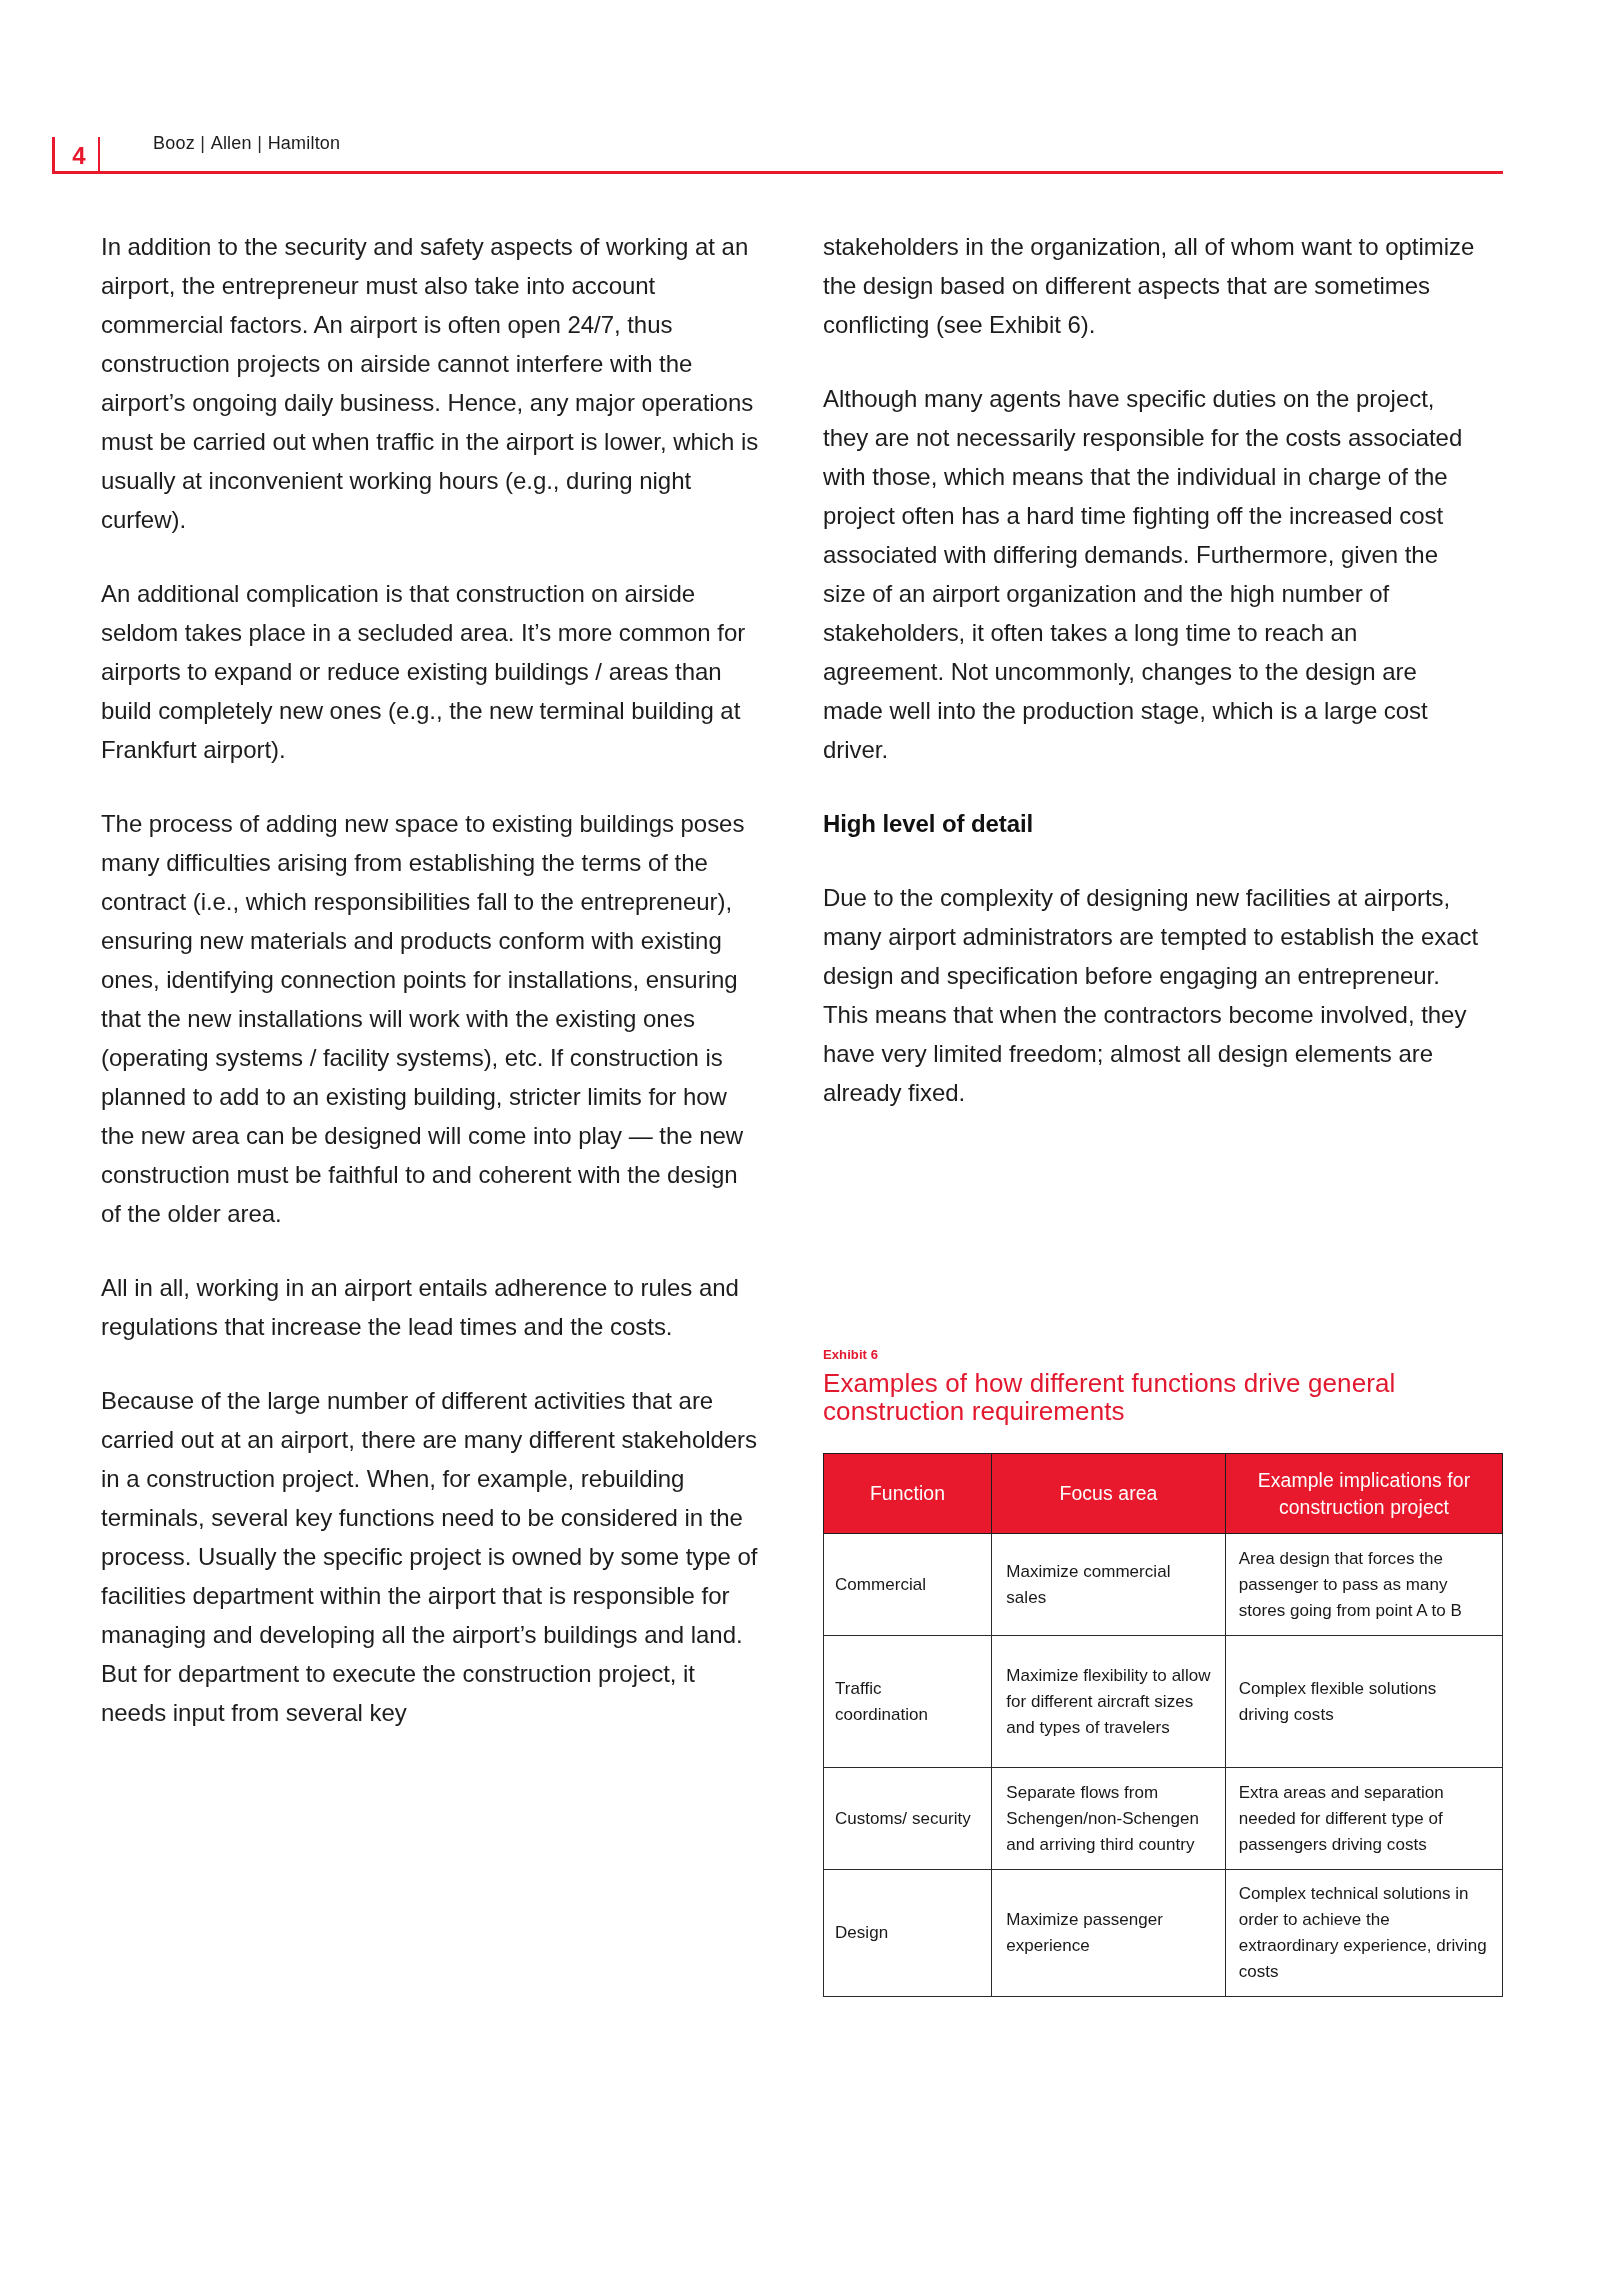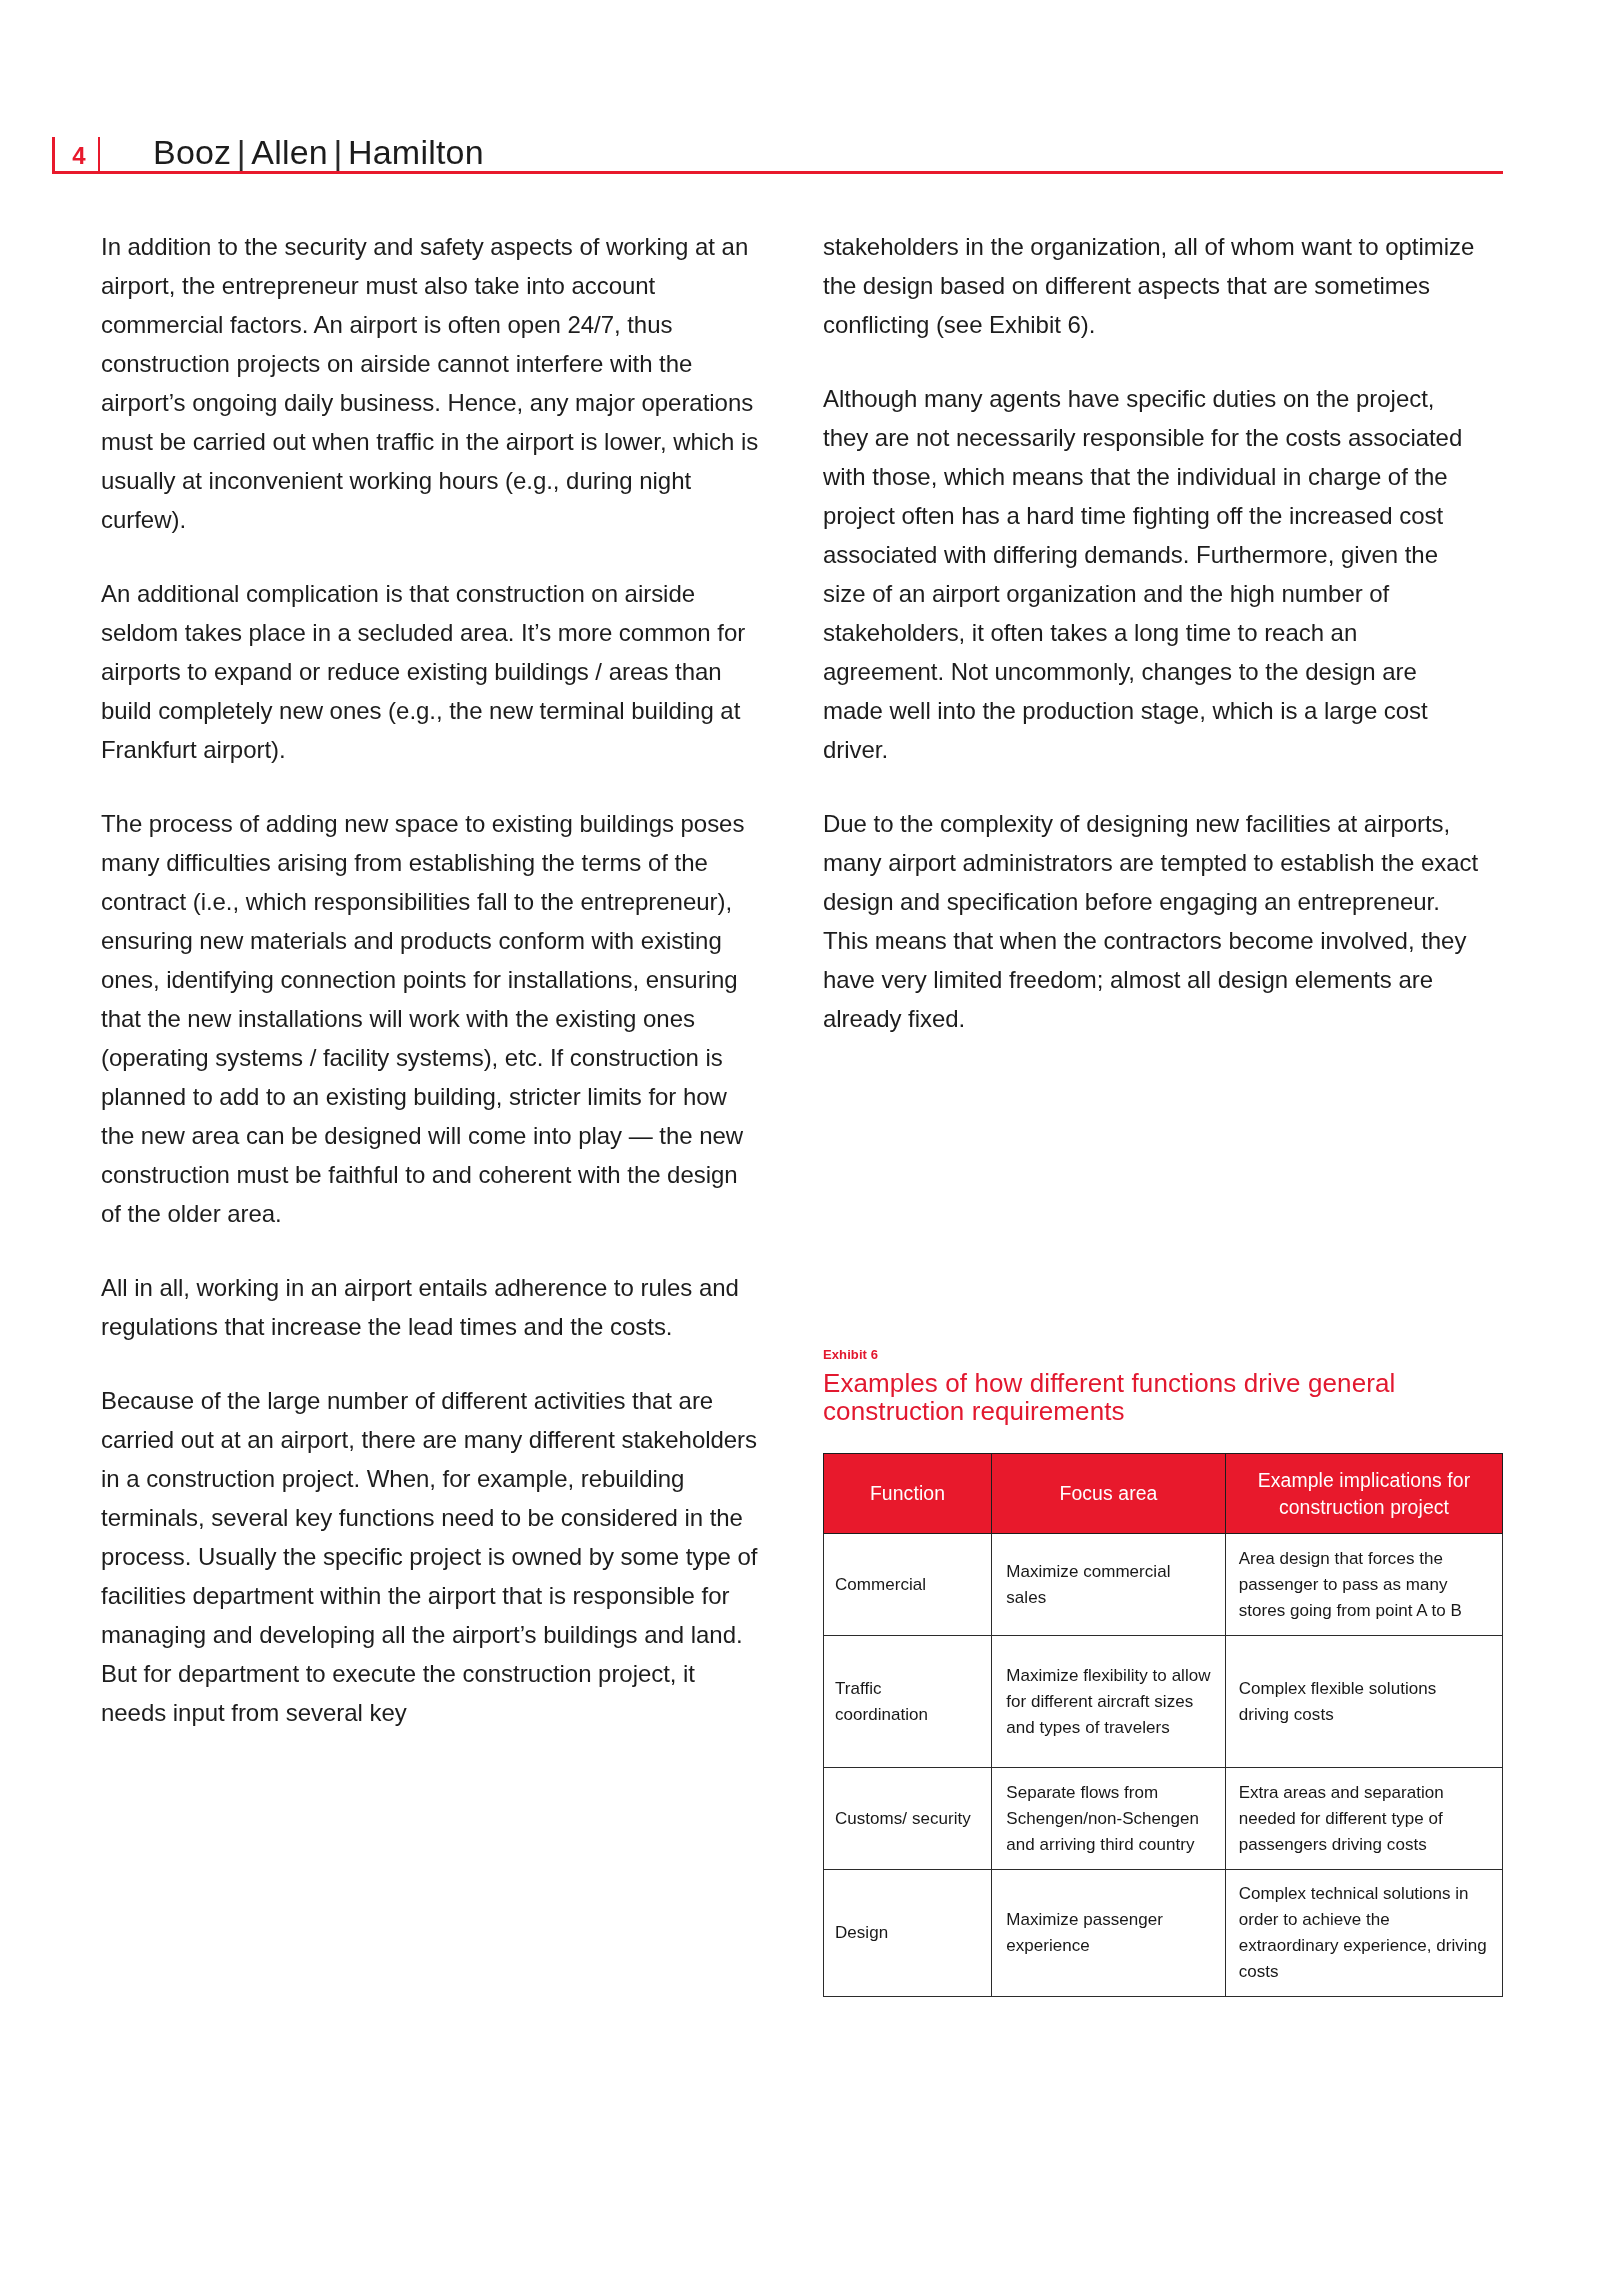--- a/index.html
+++ b/index.html
@@ -71,7 +71,7 @@
     position: absolute;
     left: 153px;
     top: 133px;
-    font-size: 34px;
+    font-size: 18px;
     font-weight: 400;
     color: #1c1c1c;
     letter-spacing: 0.2px;

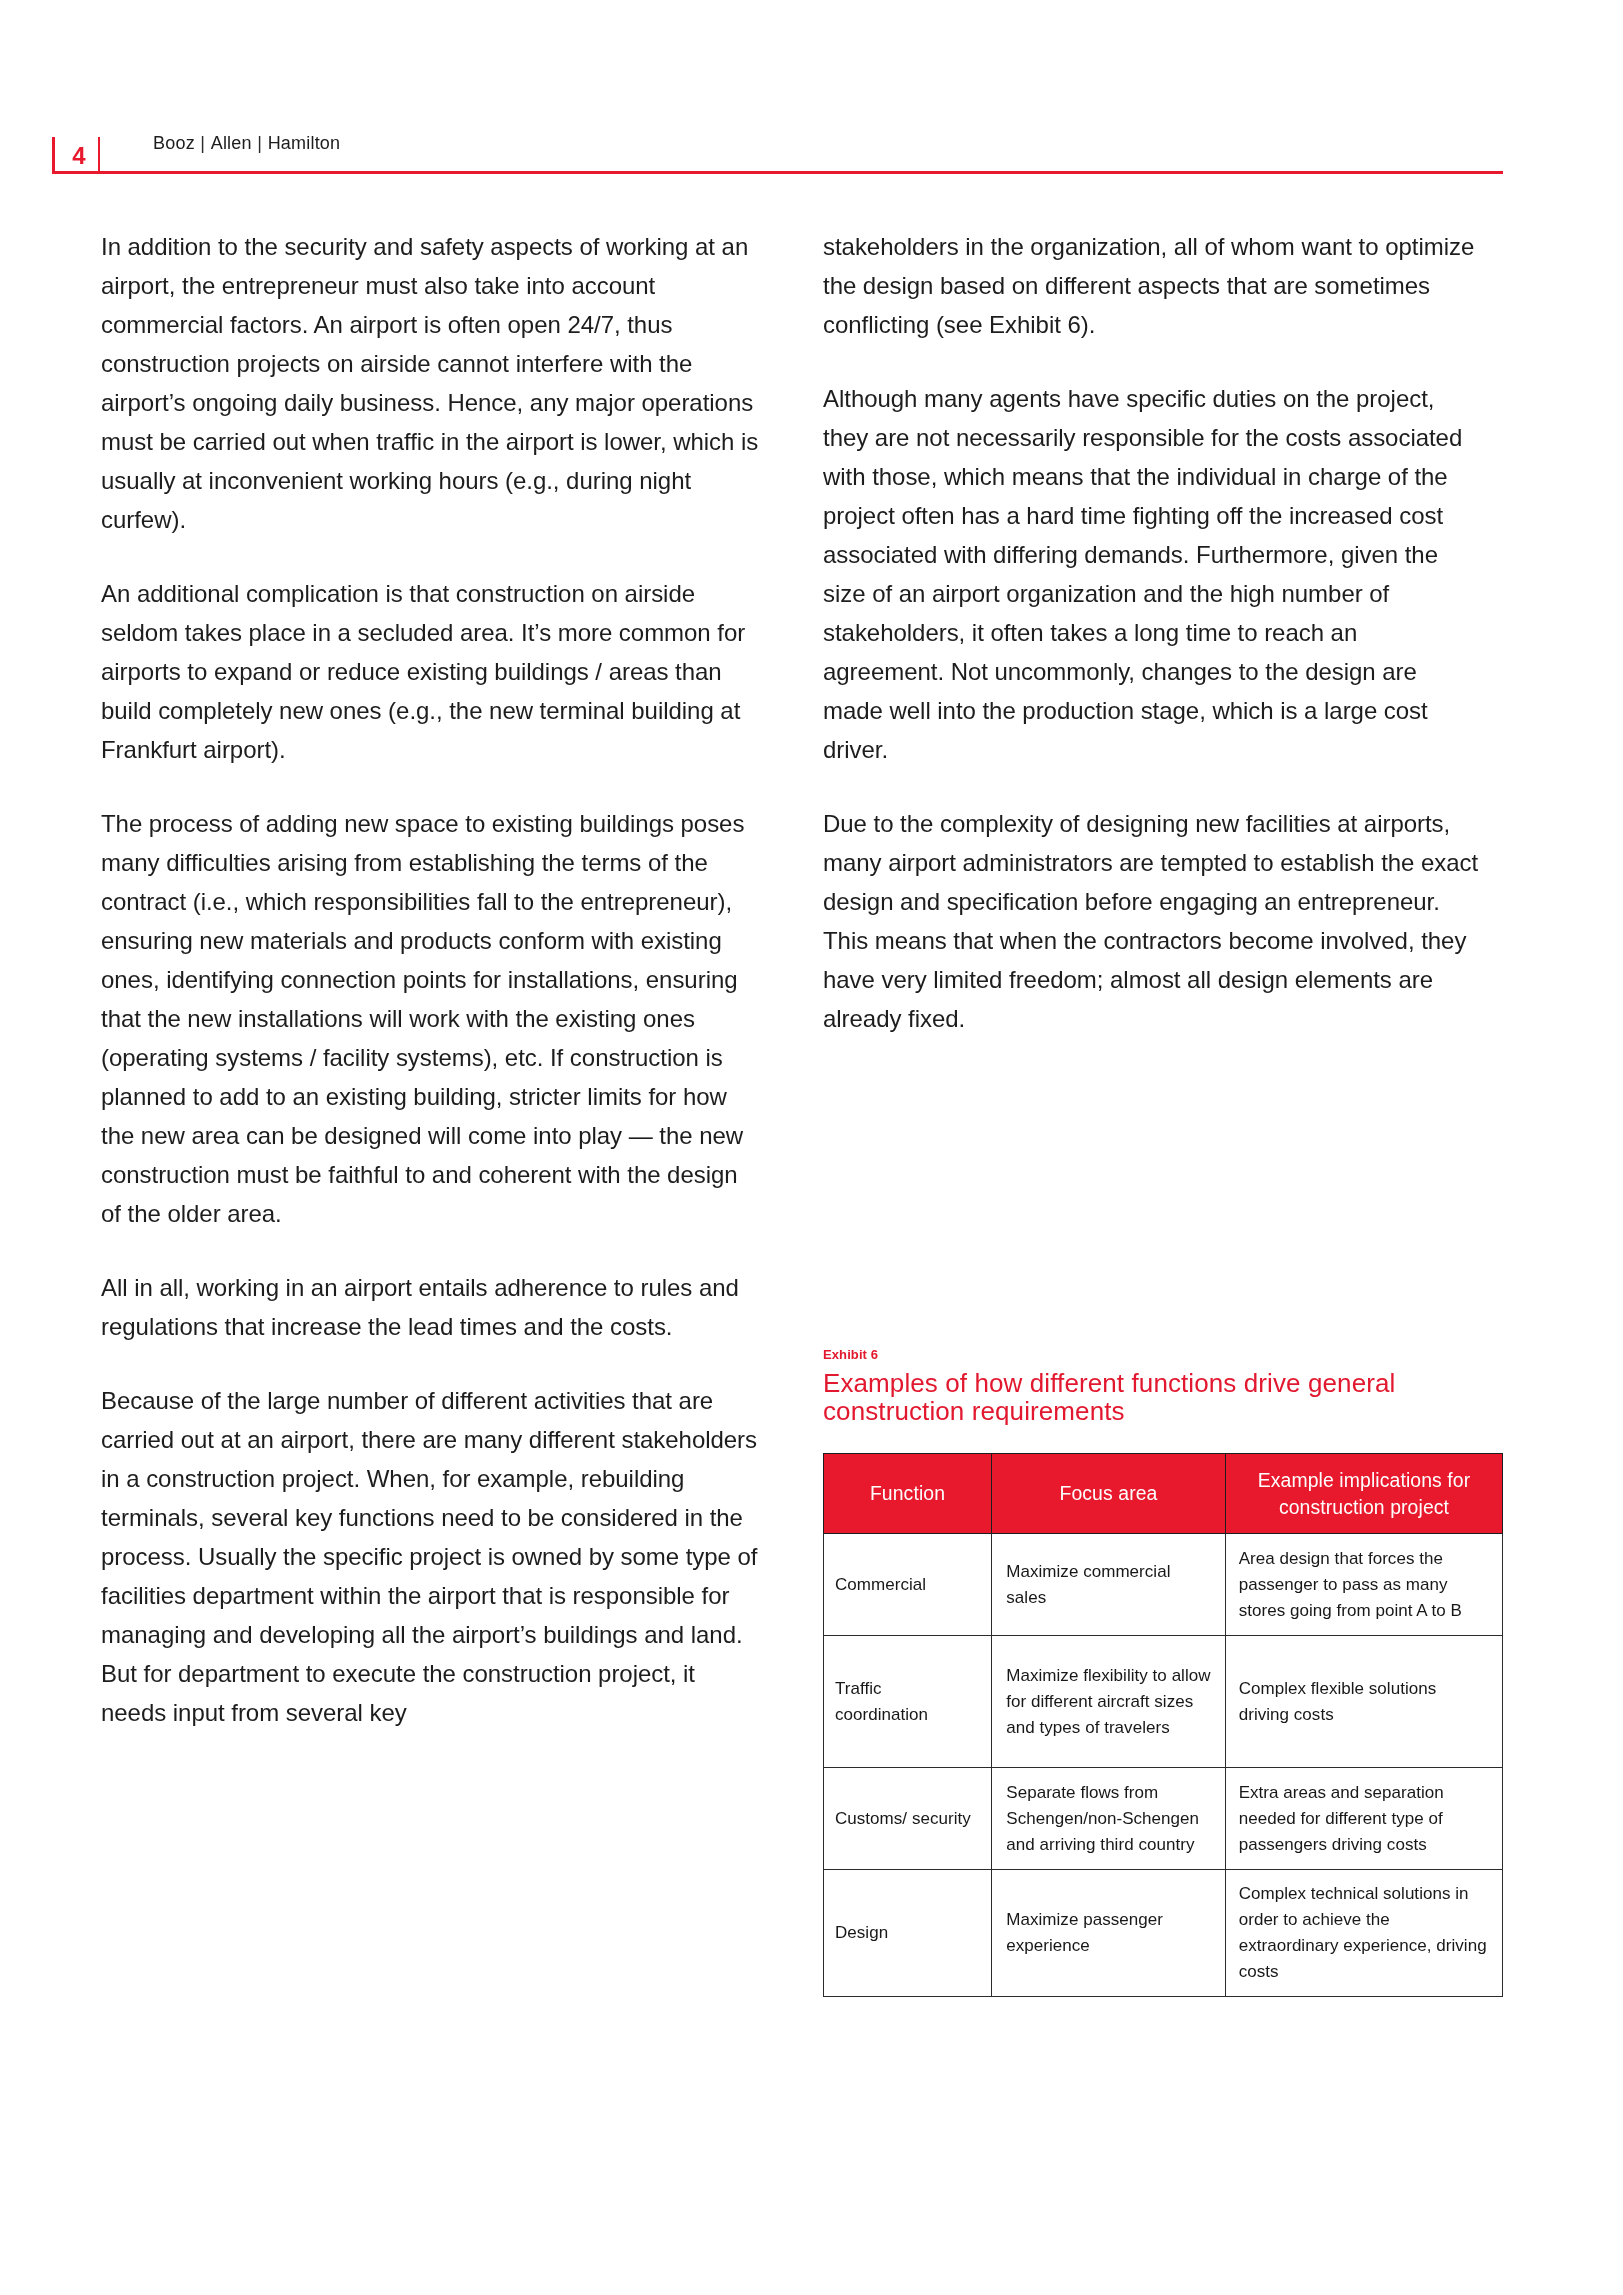--- a/index.html
+++ b/index.html
@@ -203,6 +203,7 @@
   <div class="col col-right">
     <p>stakeholders in the organization, all of whom want to optimize the design based on different aspects that are sometimes conflicting (see Exhibit 6).</p>
     <p>Although many agents have specific duties on the project, they are not necessarily responsible for the costs associated with those, which means that the individual in charge of the project often has a hard time fighting off the increased cost associated with differing demands. Furthermore, given the size of an airport organization and the high number of stakeholders, it often takes a long time to reach an agreement. Not uncommonly, changes to the design are made well into the production stage, which is a large cost driver.</p>
+    <h3>High level of detail</h3>
     <p>Due to the complexity of designing new facilities at airports, many airport administrators are tempted to establish the exact design and specification before engaging an entrepreneur. This means that when the contractors become involved, they have very limited freedom; almost all design elements are already fixed.</p>
   </div>
 

